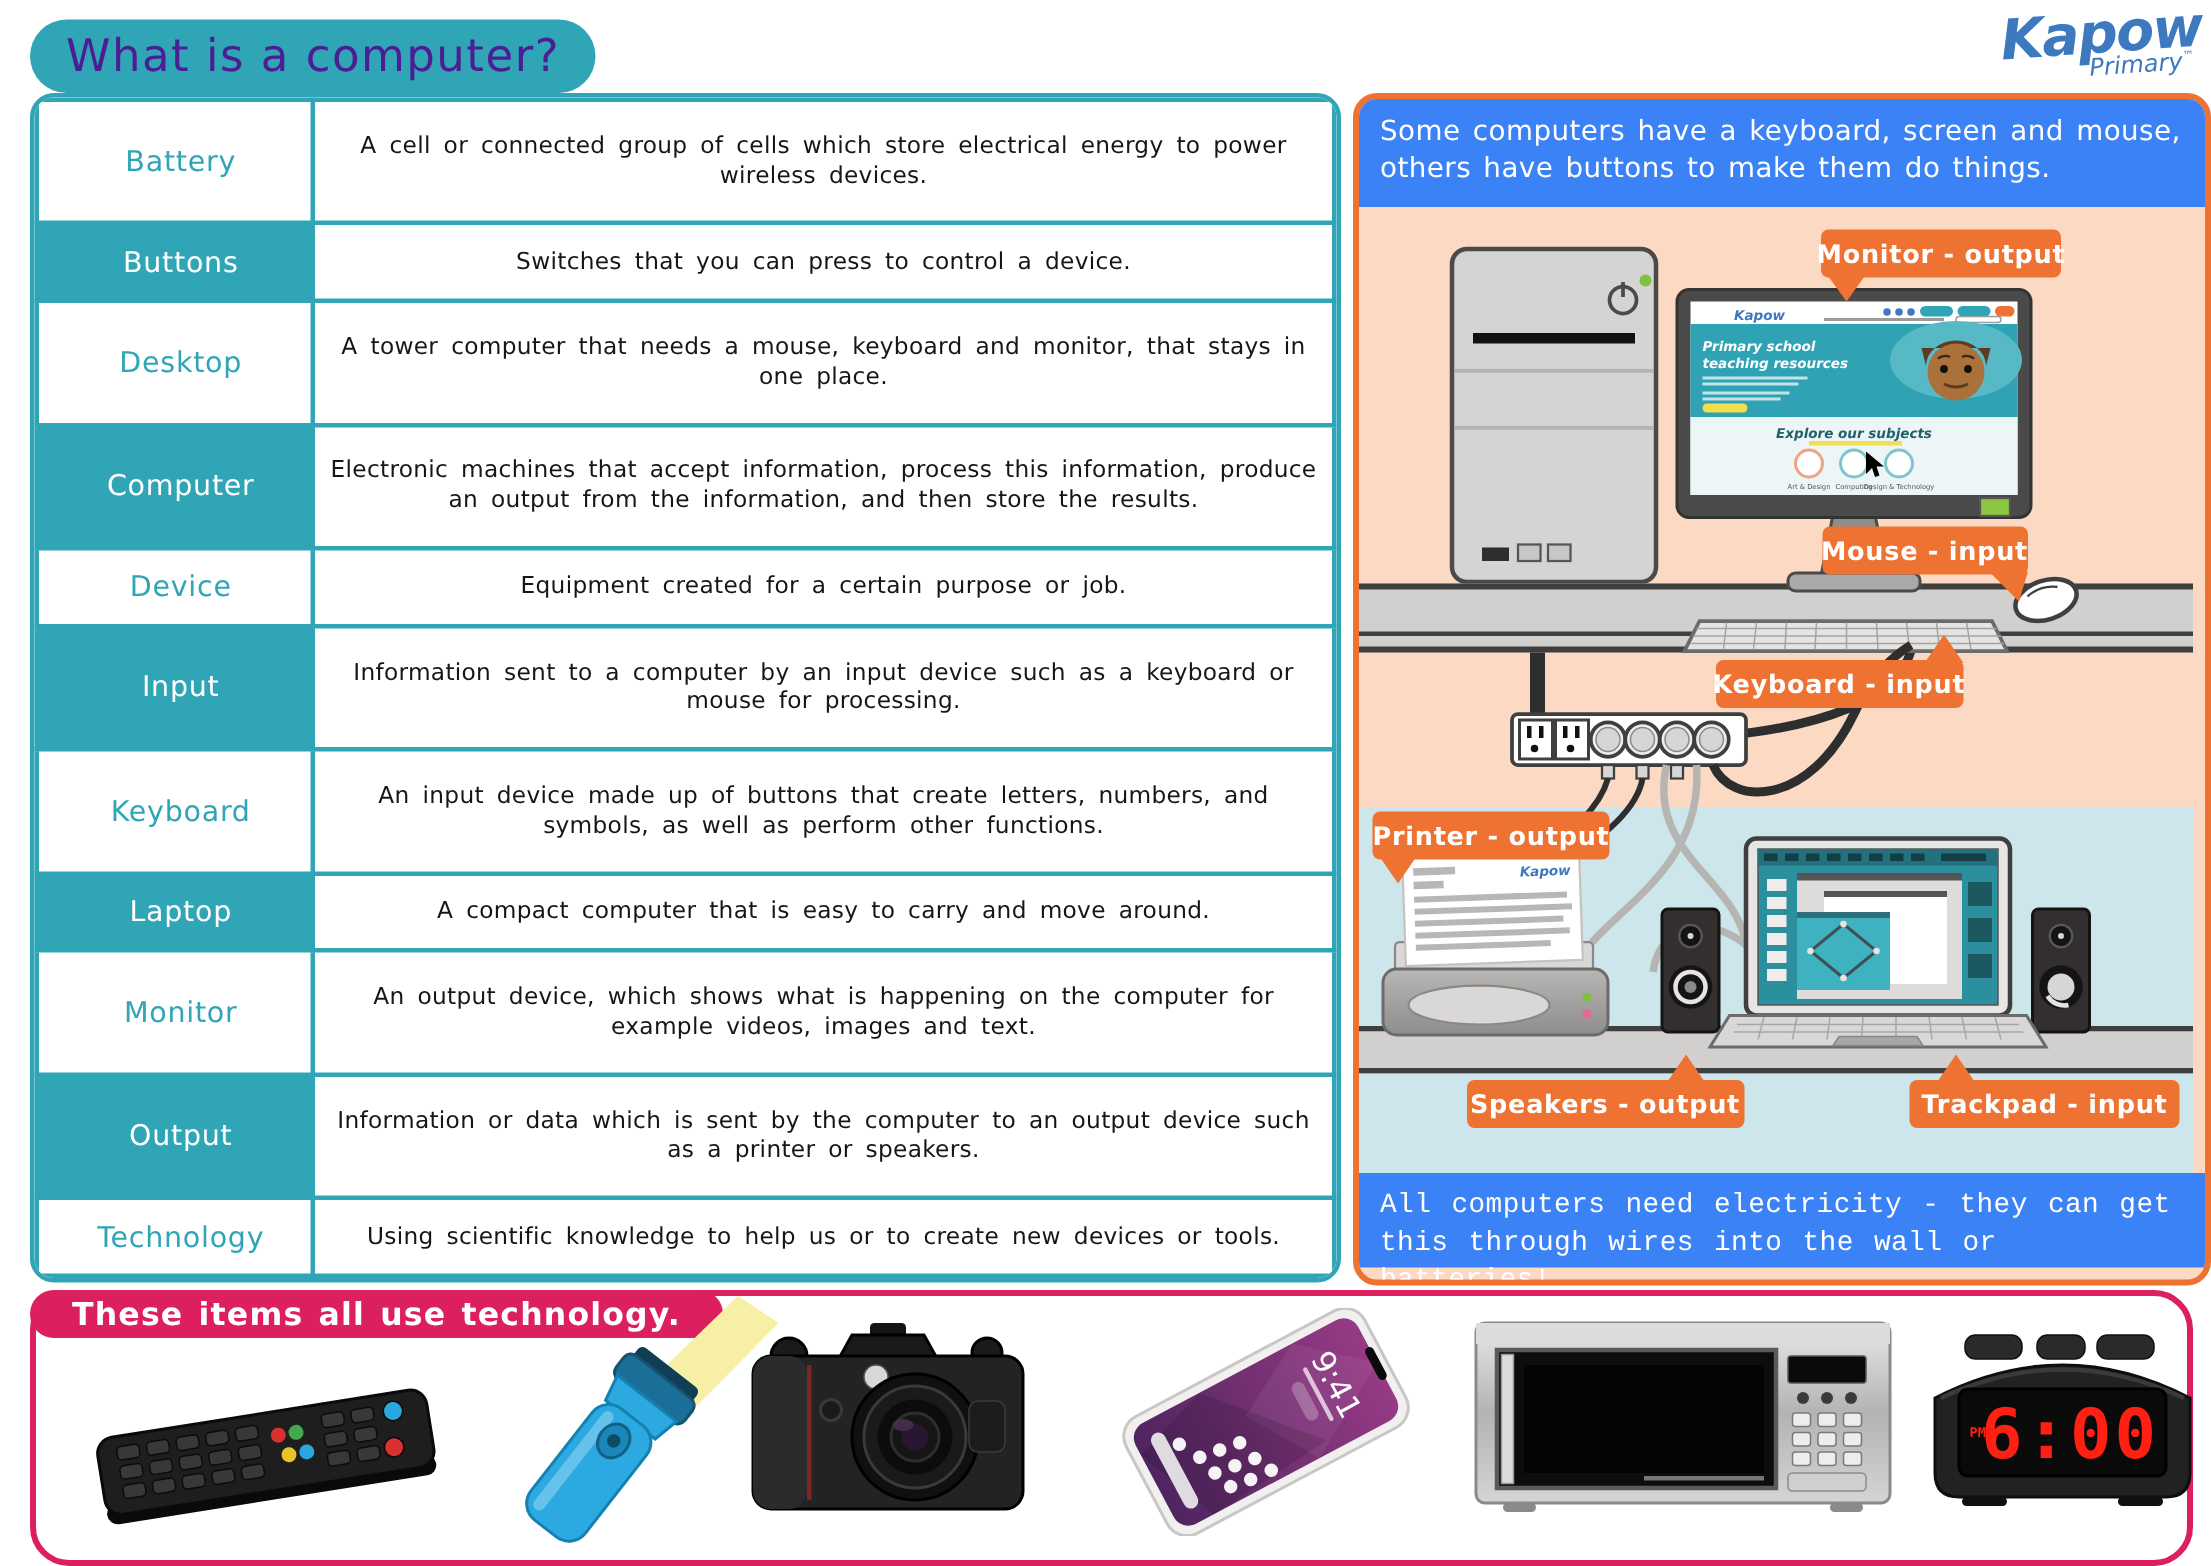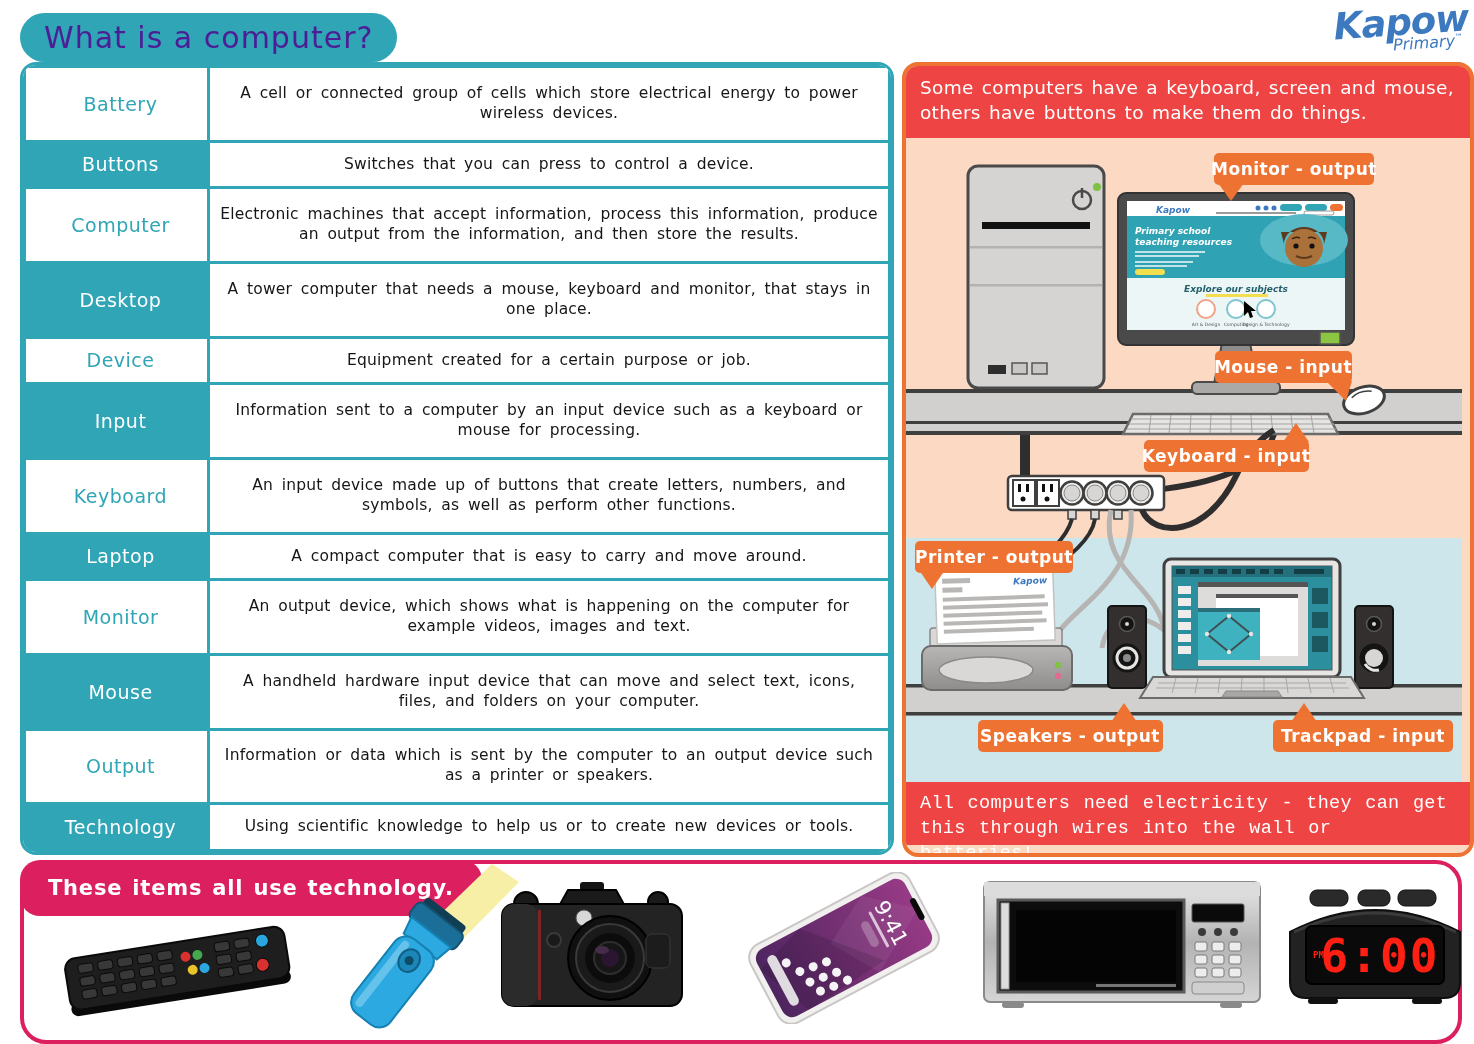--- a/index.html
+++ b/index.html
@@ -33,7 +33,7 @@
   
   .kf{position:absolute;left:902px;top:62px;width:564px;height:787px;
       border:4px solid #EE7231;border-radius:16px;overflow:hidden;background:#FBD9C3;}
-  .kf-band{background:#ef4444;color:#fff;font-size:18.5px;line-height:1.35;
+  .kf-band{background:#3b82f6;color:#fff;font-size:18.5px;line-height:1.35;
            padding:10px 14px;word-spacing:2px;letter-spacing:.3px;}
   .kf-band.top{height:52px;}
   .kf-band.bottom{height:43px;font-family:Liberation Mono, monospace;}

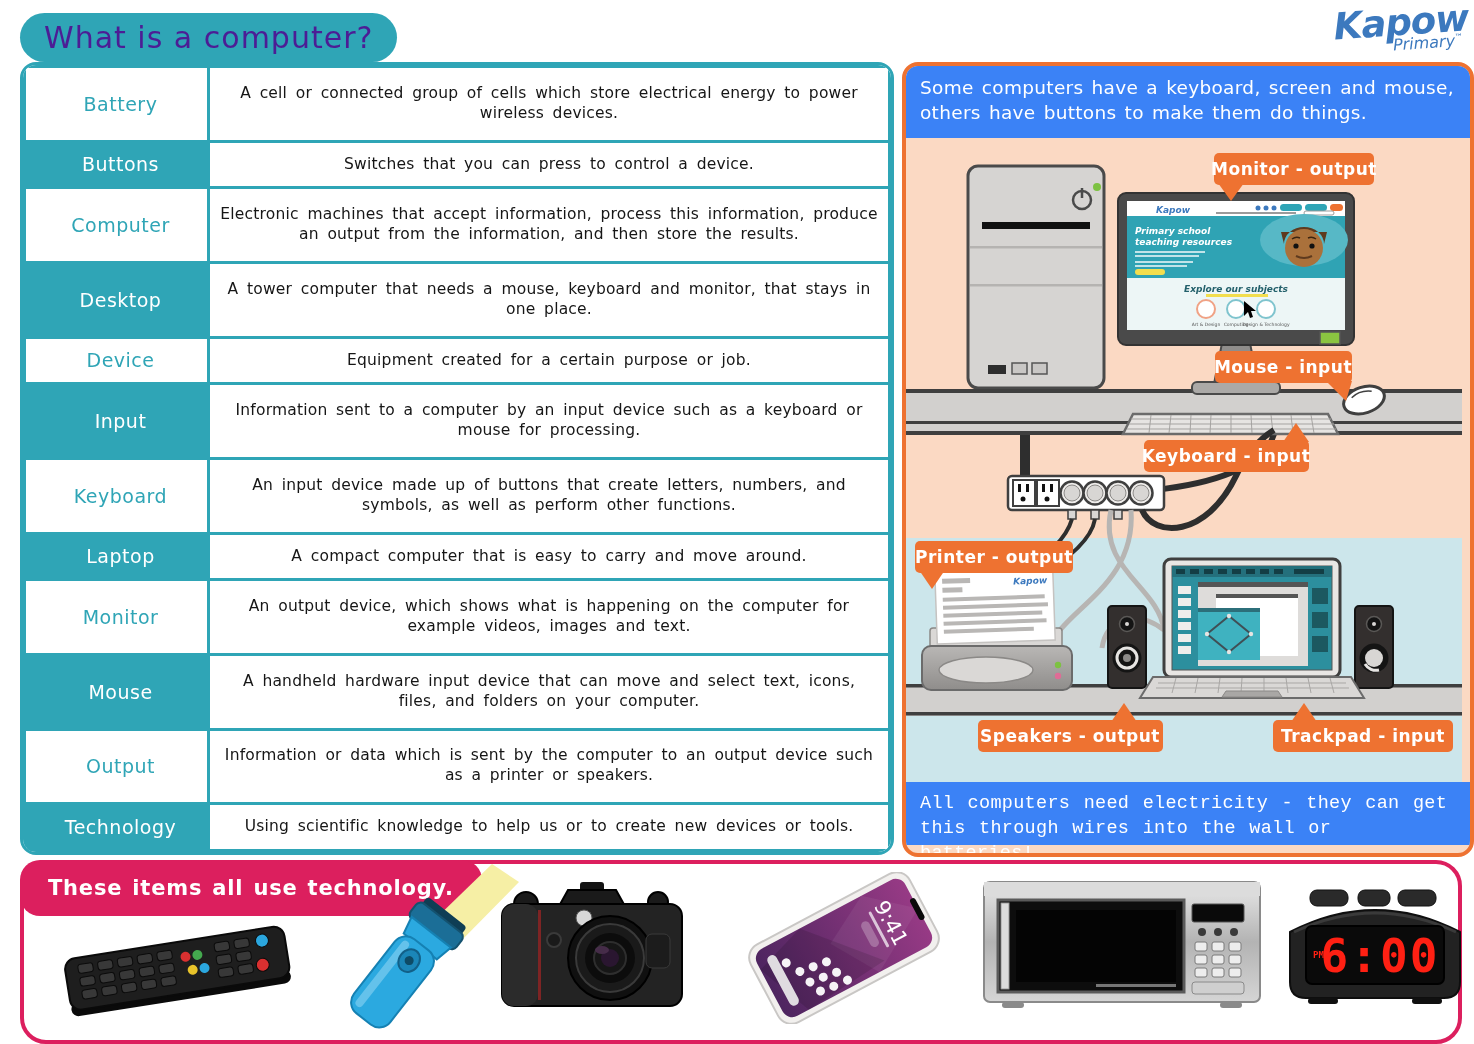--- a/index.html
+++ b/index.html
@@ -80,12 +80,12 @@
             <td class="def">Switches that you can press to control a device.</td>
           </tr>
         <tr>
+            <td class="term">Desktop</td>
+            <td class="def">A tower computer that needs a mouse, keyboard and monitor, that stays in one place.</td>
+          </tr>
+        <tr>
             <td class="term">Computer</td>
             <td class="def">Electronic machines that accept information, process this information, produce an output from the information, and then store the results.</td>
-          </tr>
-        <tr>
-            <td class="term">Desktop</td>
-            <td class="def">A tower computer that needs a mouse, keyboard and monitor, that stays in one place.</td>
           </tr>
         <tr>
             <td class="term">Device</td>

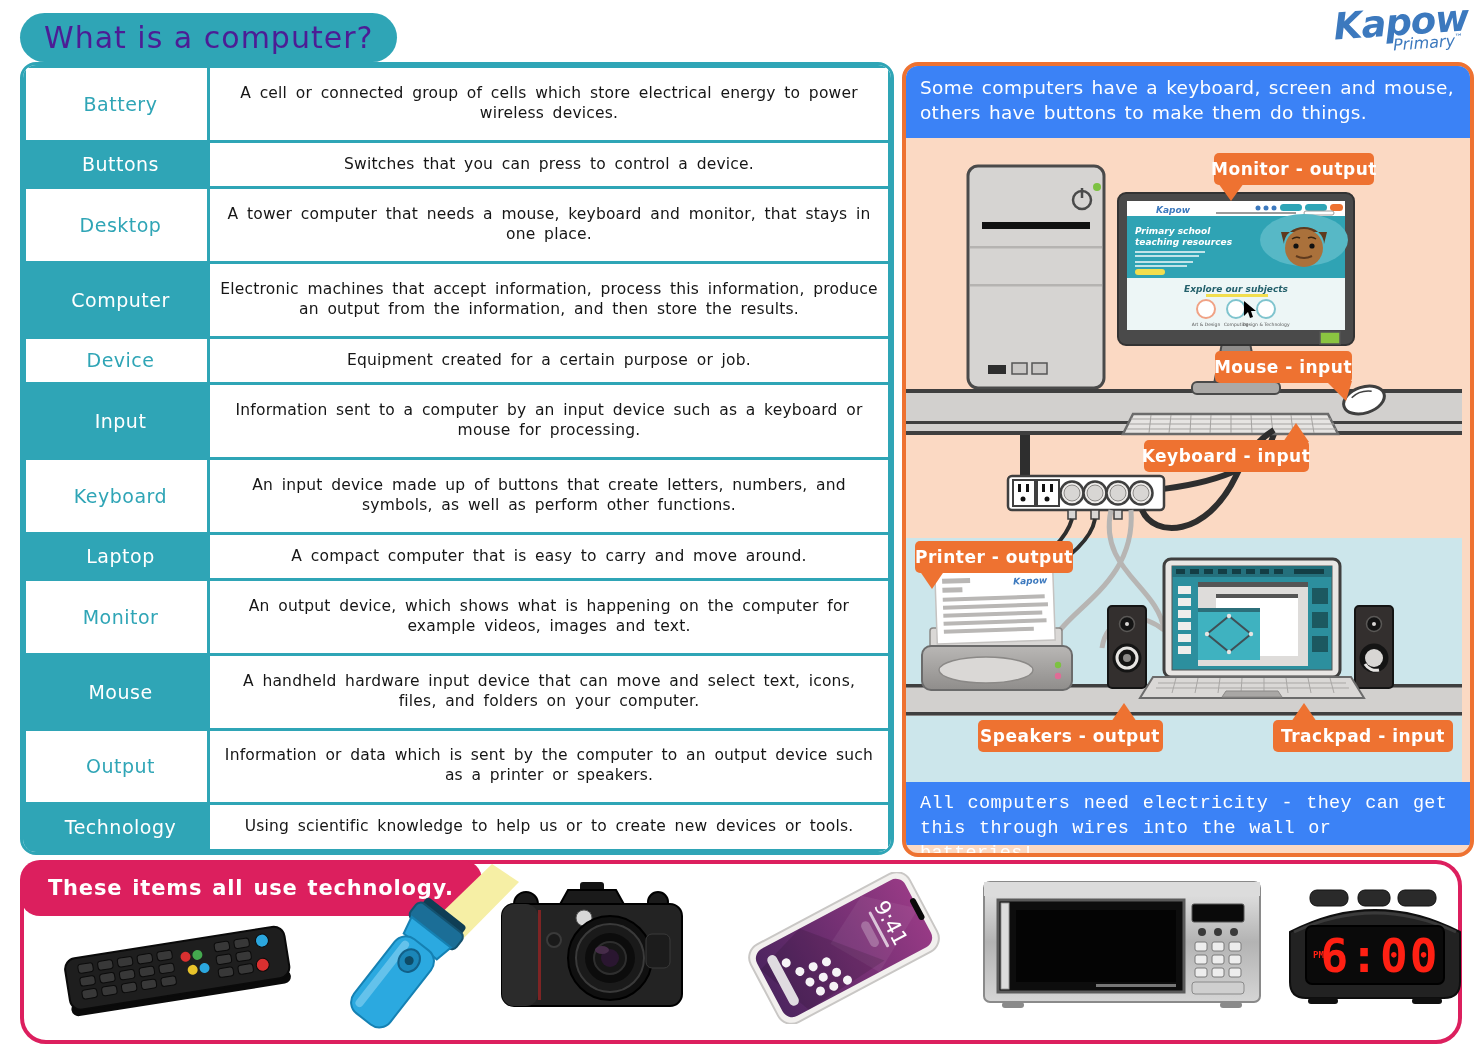--- a/index.html
+++ b/index.html
@@ -106,10 +106,6 @@
         <tr>
             <td class="term">Monitor</td>
             <td class="def">An output device, which shows what is happening on the computer for example videos, images and text.</td>
-          </tr>
-        <tr>
-            <td class="term">Mouse</td>
-            <td class="def">A handheld hardware input device that can move and select text, icons, files, and folders on your computer.</td>
           </tr>
         <tr>
             <td class="term">Output</td>

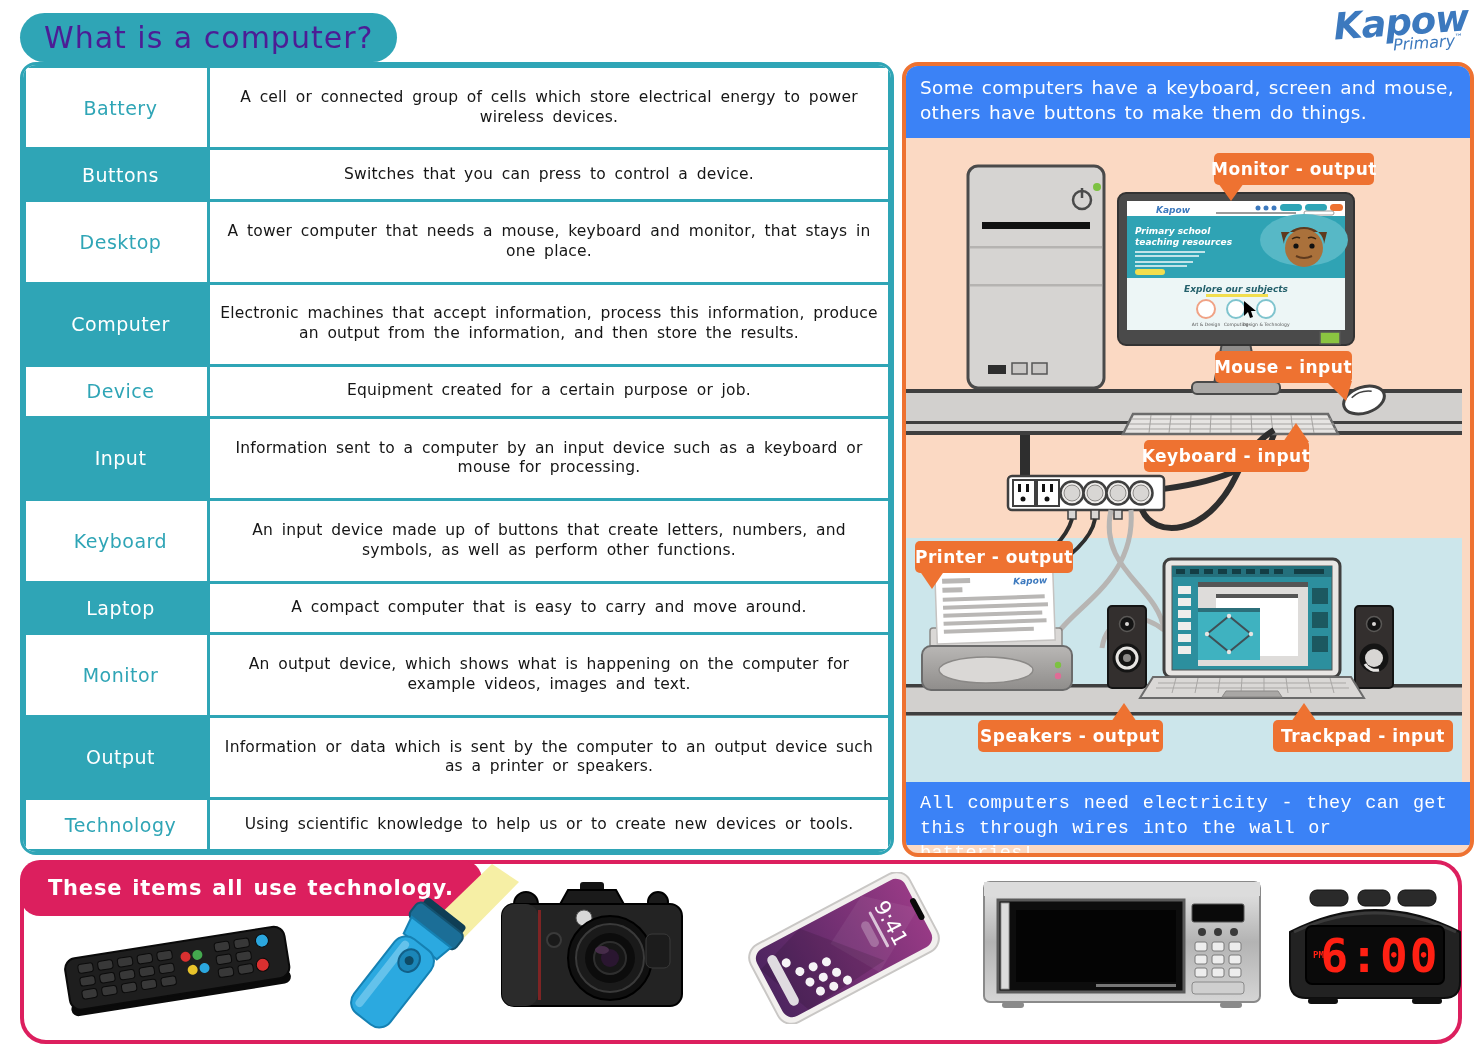--- a/index.html
+++ b/index.html
@@ -47,7 +47,7 @@
   .banner{position:absolute;left:20px;top:860px;width:1434px;height:176px;
           border:4px solid #DC1F5E;border-radius:26px;background:#fff;}
   .banner-label{position:absolute;left:-4px;top:-4px;background:#DC1F5E;color:#fff;
-                font-size:21px;font-weight:bold;padding:16px 28px;border-radius:20px;
+                font-size:21px;font-weight:bold;padding:4px 28px;border-radius:20px;
                 letter-spacing:.8px;word-spacing:2px;}
   .item{position:absolute;}
   .seg{font-family:"DejaVu Sans Mono",monospace;font-weight:bold;}

